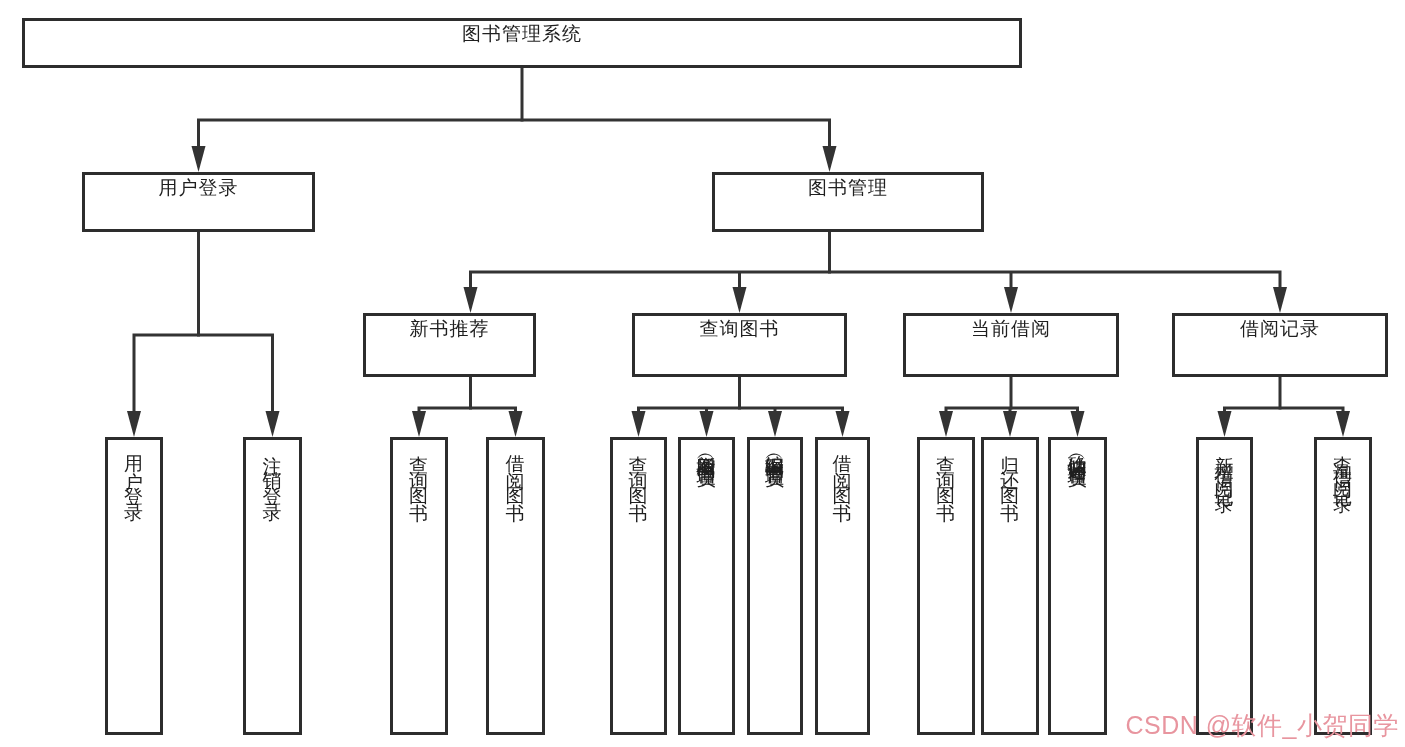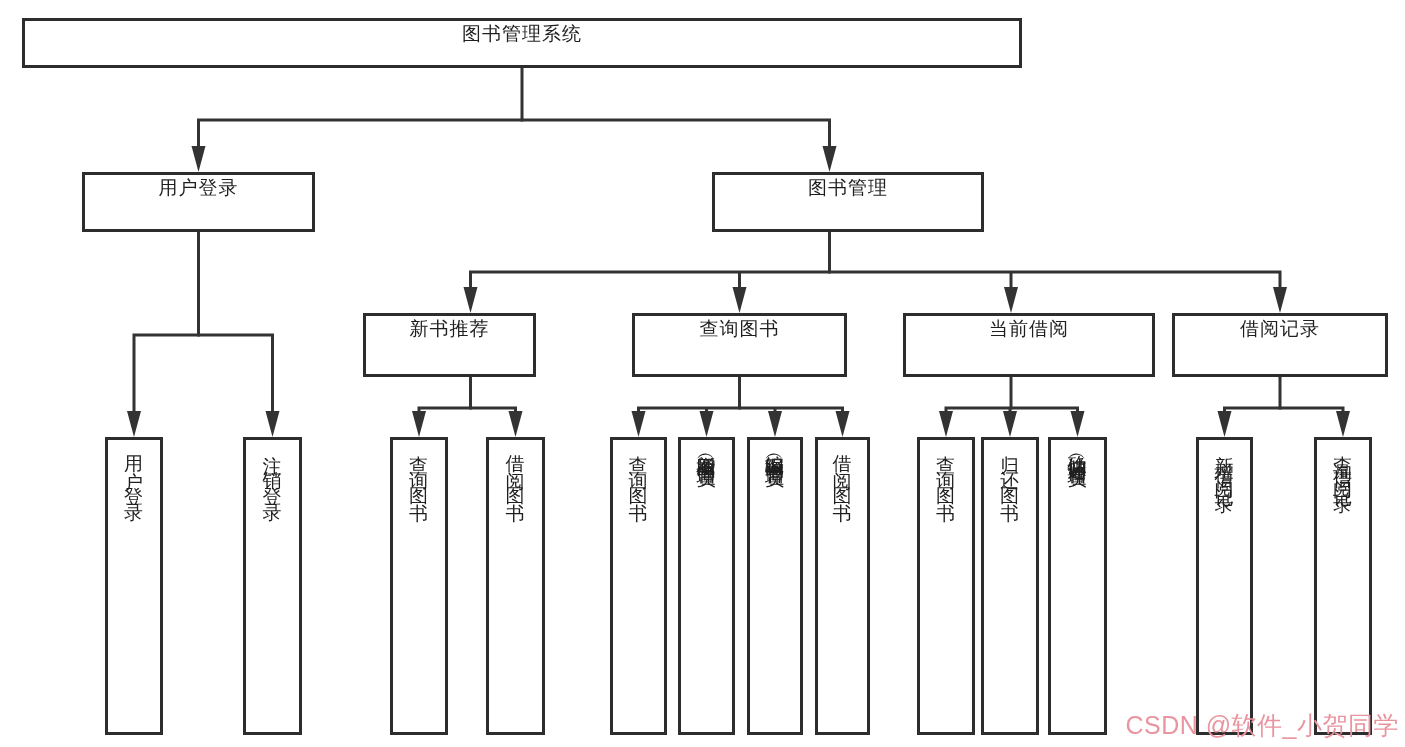--- a/index.html
+++ b/index.html
@@ -28,7 +28,7 @@
   .n-l3{top:313px;height:64px;}
   .n-new-book-rec{left:363px;width:173px;}
   .n-book-borrow{left:632px;width:215px;}
-  .n-current-borrow{left:903px;width:252px;}
+  .n-current-borrow{left:903px;width:216px;}
   .n-borrow-record{left:1172px;width:216px;}
   
   .leaf{top:437px;height:298px;}

